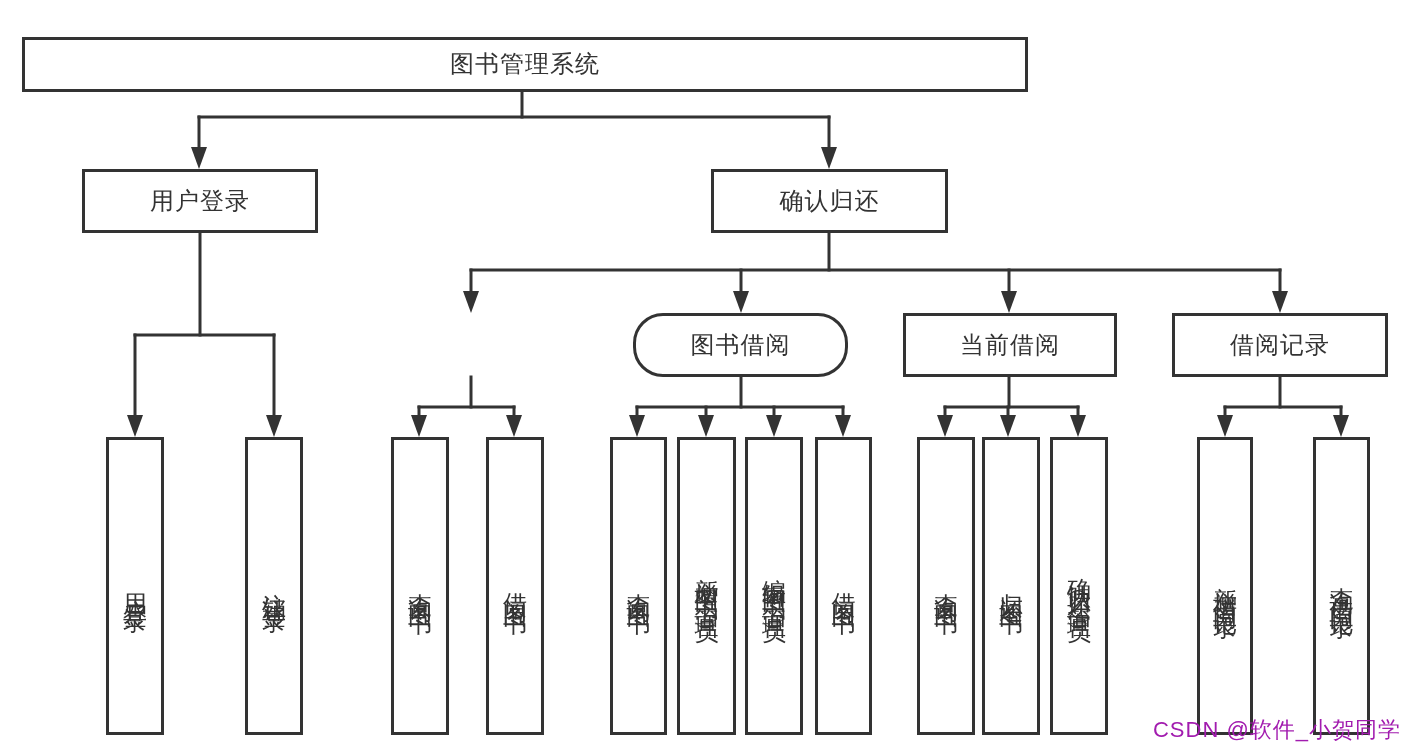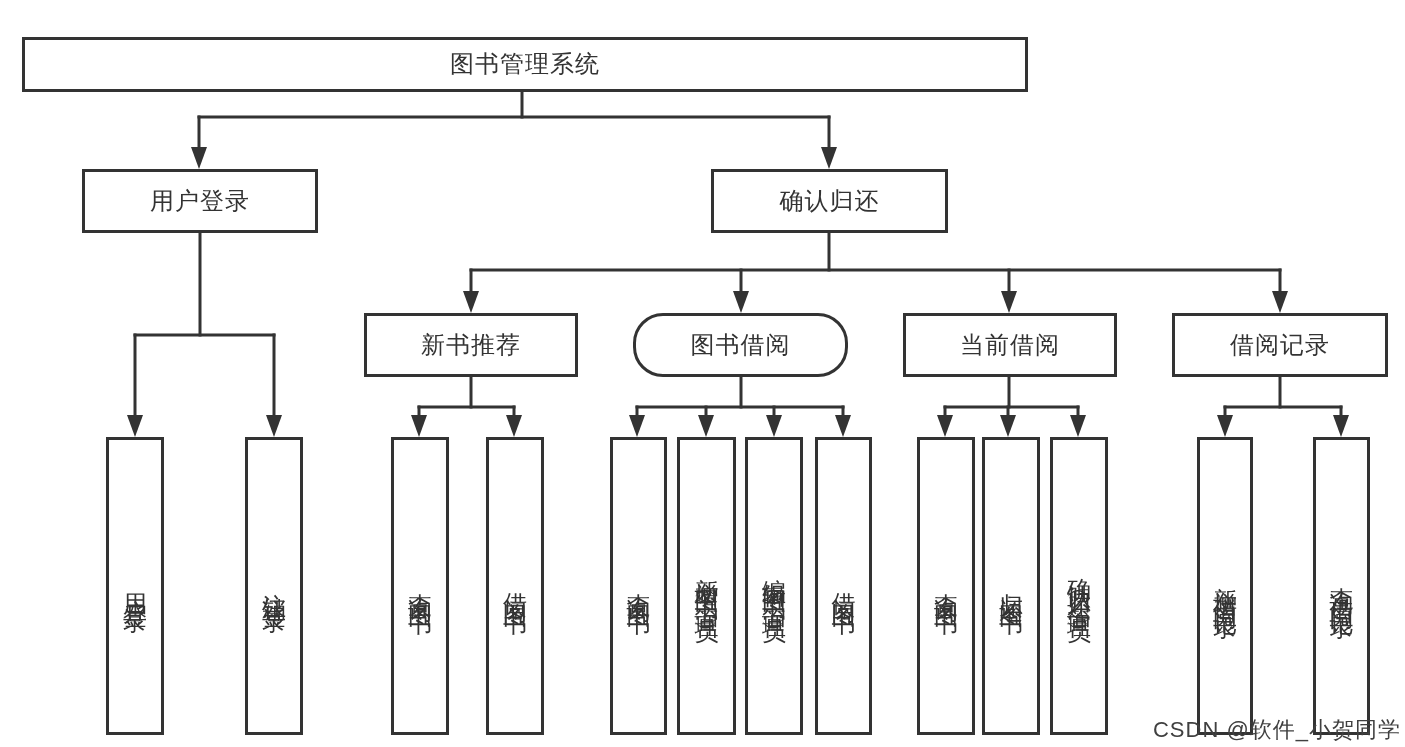--- a/index.html
+++ b/index.html
@@ -138,9 +138,6 @@
     <span>确认归还</span>
   </div>
 
-  <div class="node" style="left:364px; top:313px; width:214px; height:64px;">
-    <span>新书推荐</span>
-  </div>
   <div class="node" style="left:633px; top:313px; width:215px; height:64px;border-radius:30px;">
     <span>图书借阅</span>
   </div>

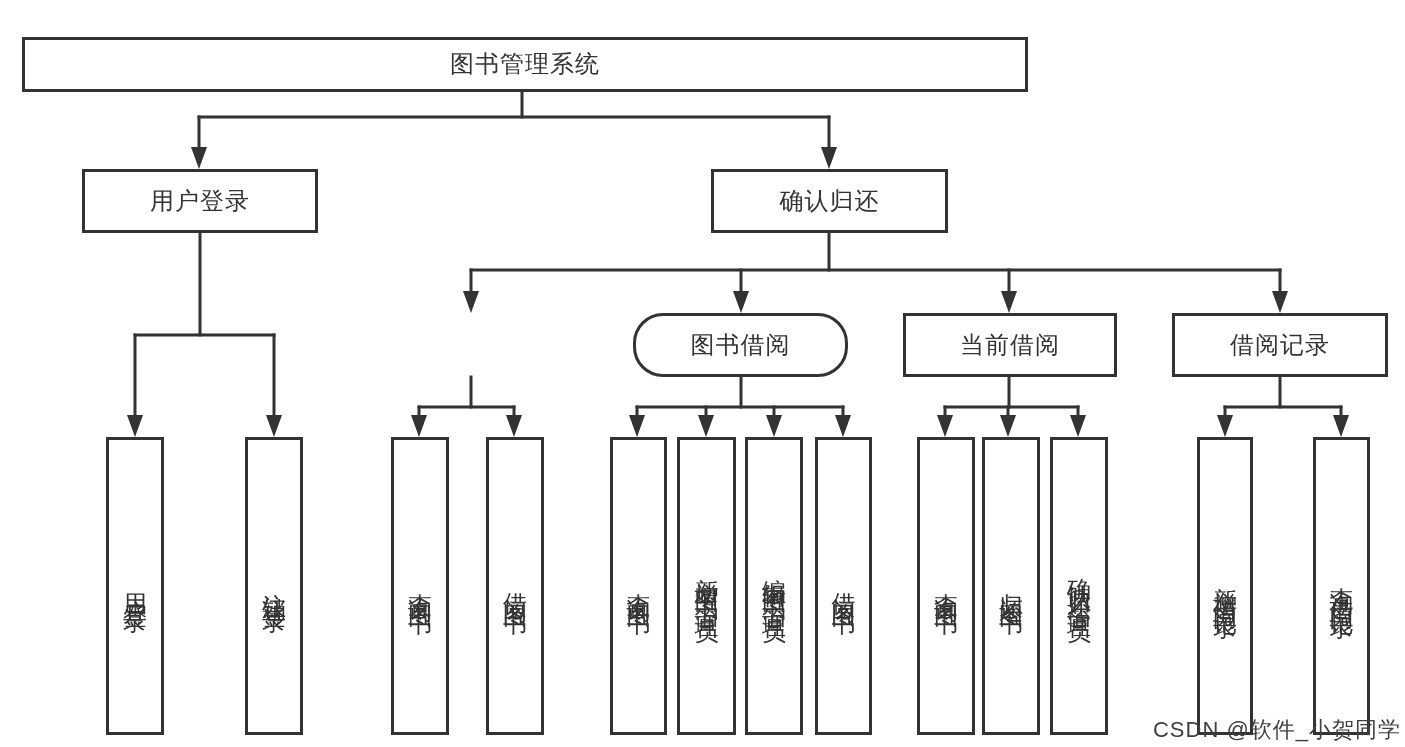--- a/index.html
+++ b/index.html
@@ -49,7 +49,7 @@
     bottom: 2px;
     font-size: 22px;
     letter-spacing: 1px;
-    color: #404040;
+    color: #a21caf;
     white-space: nowrap;
   }
 </style>

